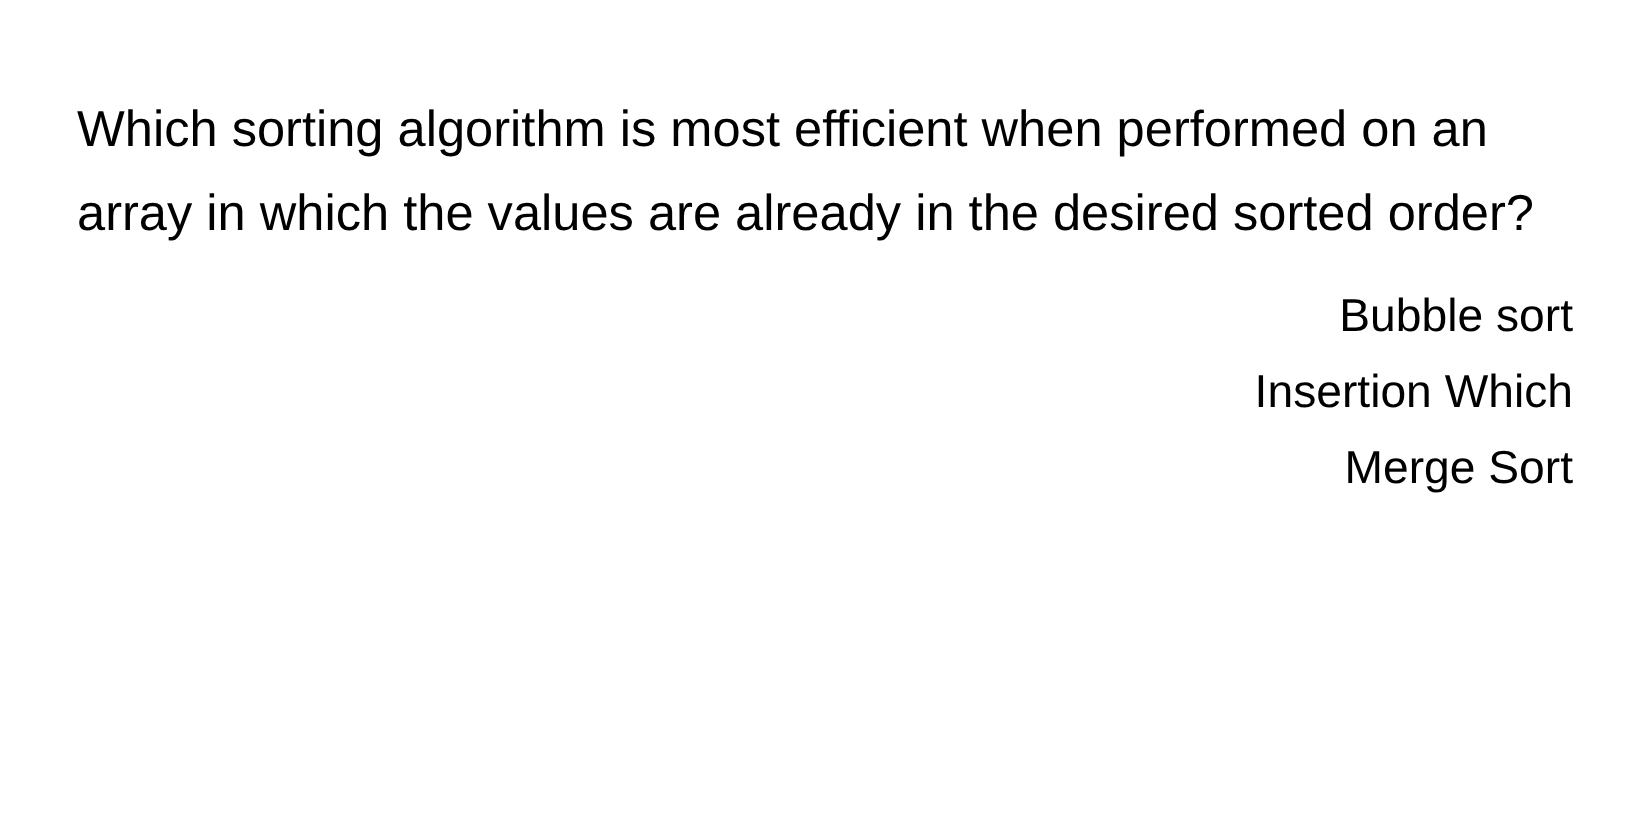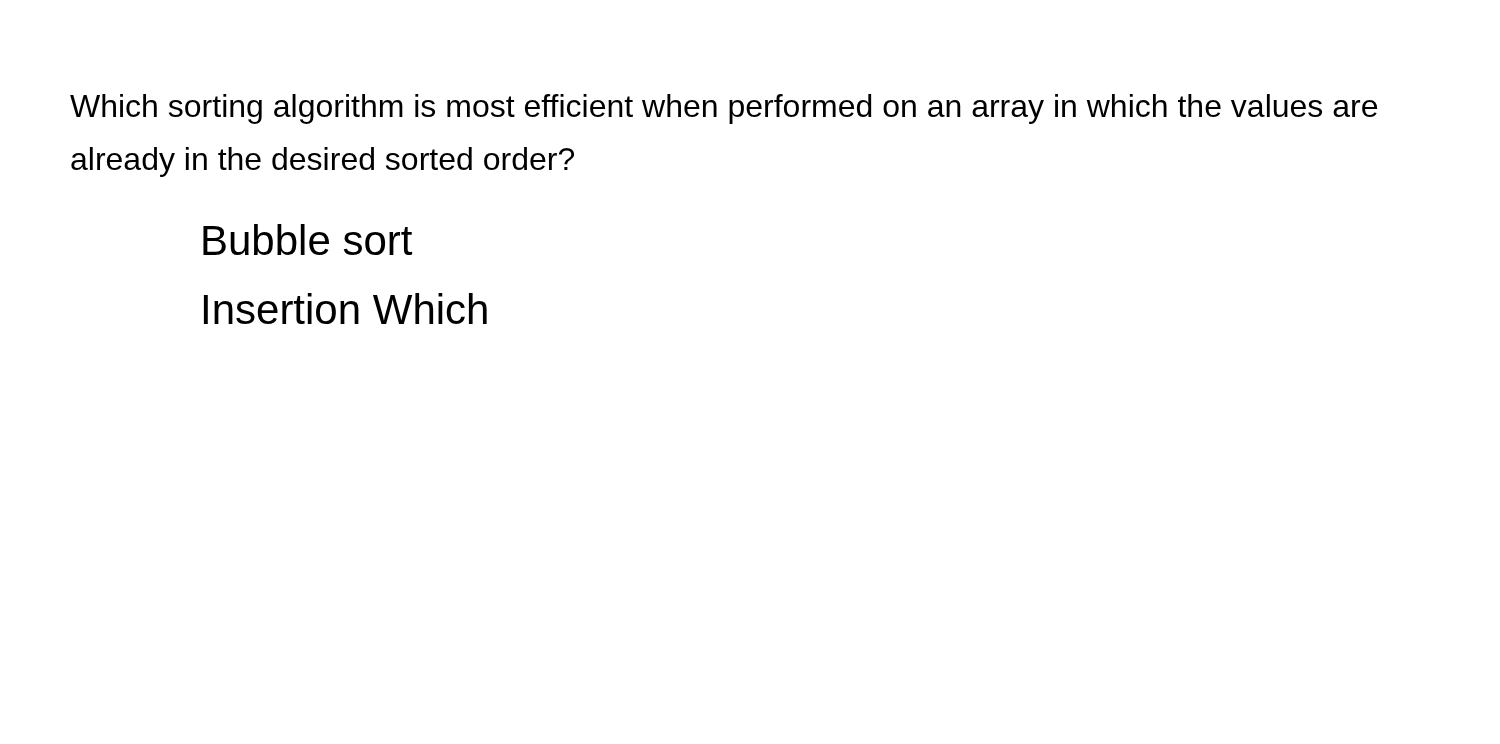--- a/index.html
+++ b/index.html
@@ -16,7 +16,7 @@
       color: #000000;
     }
     .question {
-      font-size: 32px;
+      font-size: 46px;
       line-height: 1.65;
       font-weight: 400;
       margin-bottom: 20px;

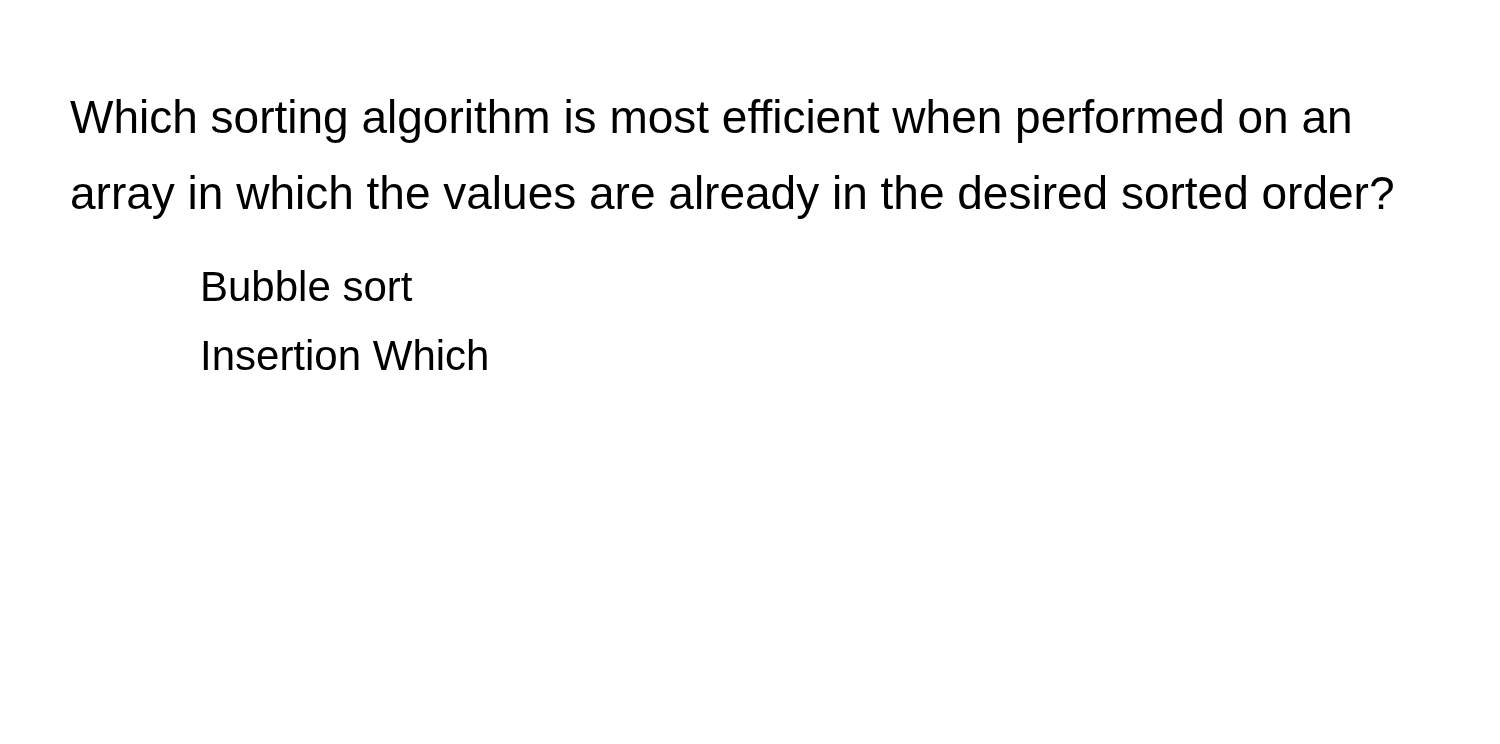--- a/index.html
+++ b/index.html
@@ -23,6 +23,7 @@
     }
     .options {
       padding-left: 130px;
+      text-align: right;
     }
     .option {
       font-size: 42px;

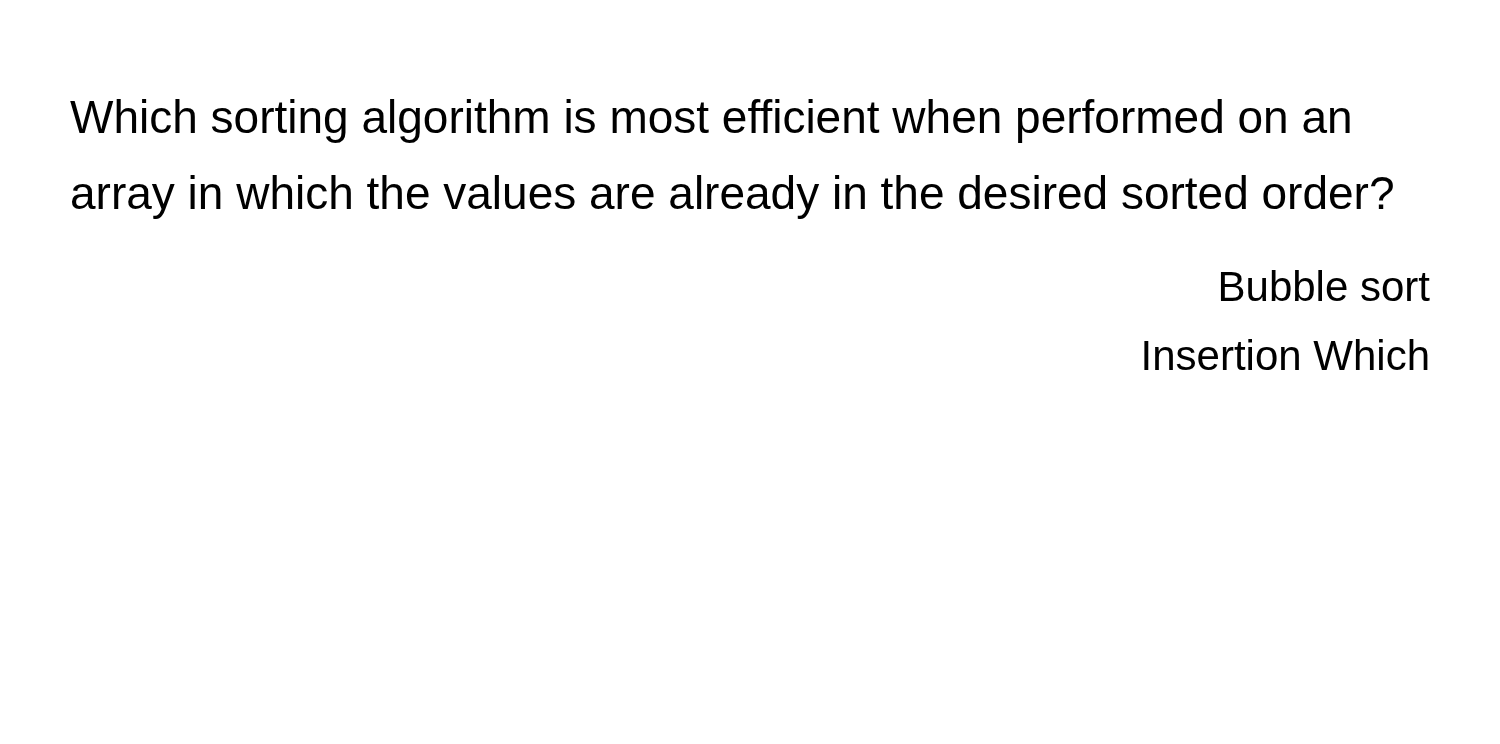--- a/index.html
+++ b/index.html
@@ -39,6 +39,7 @@
 <div class="options">
   <div class="option">Bubble sort</div>
   <div class="option">Insertion Which</div>
+  <div class="option">Merge Sort</div>
 </div>
 
 </body></html>

